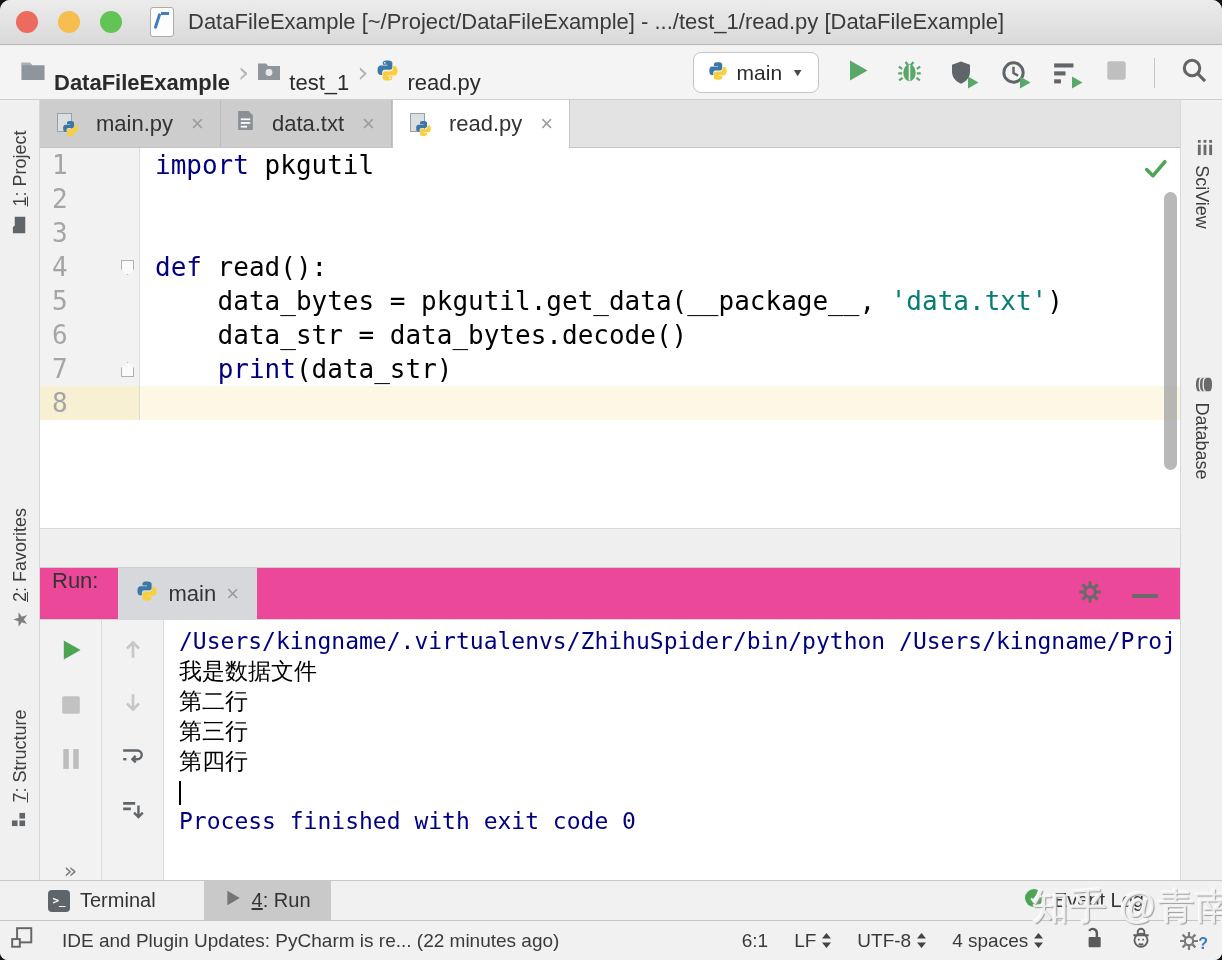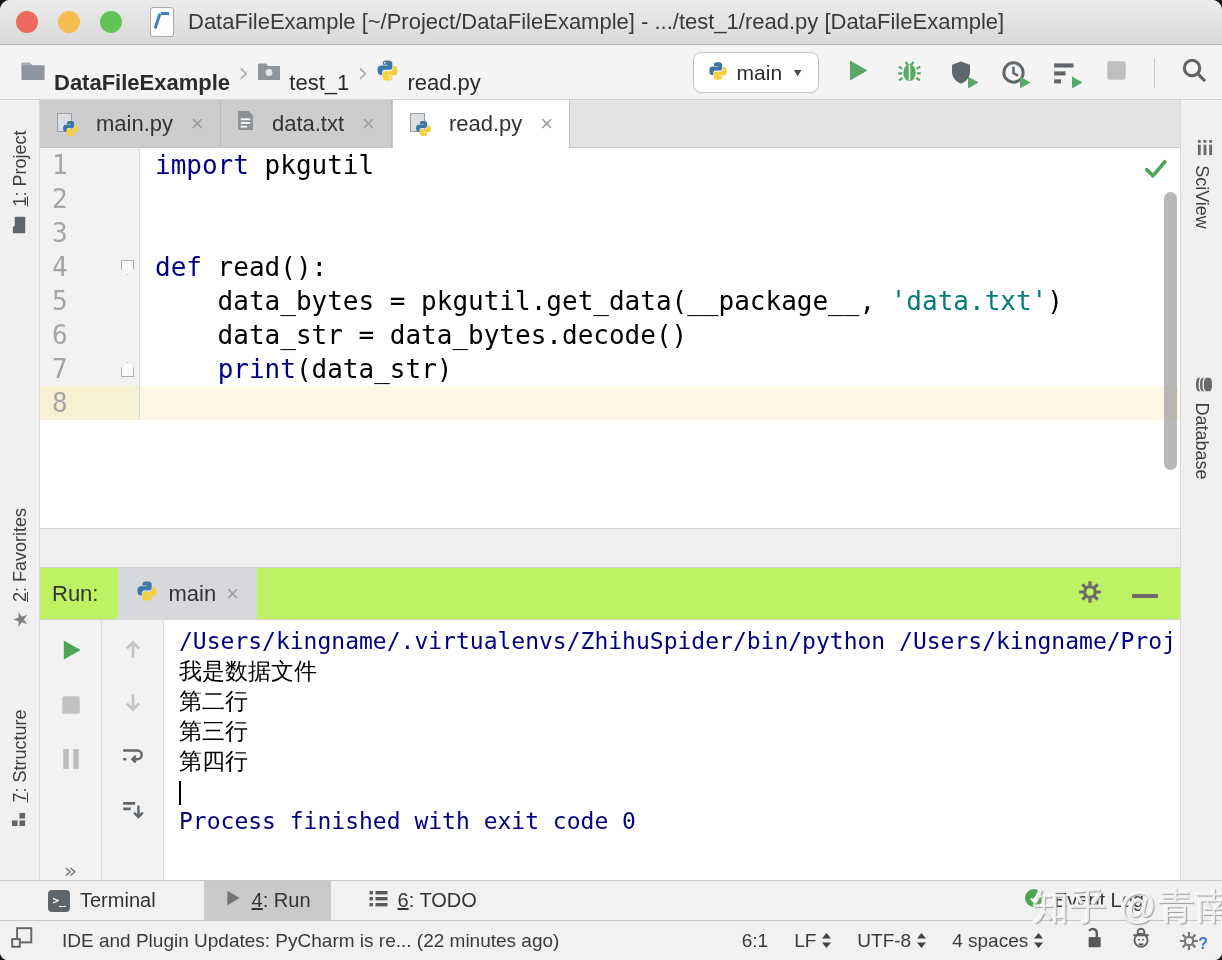--- a/index.html
+++ b/index.html
@@ -90,8 +90,8 @@
 
   
   .runpanel { position:absolute; left:0; top:468px; width:1140px; height:312px; }
-  .run-header { height:52px; background:#bef264; border-bottom:1px solid #D5D5D5;
-                display:flex; align-items:center; }
+  .run-header { height:52px; background:#ec4899; border-bottom:1px solid #D5D5D5;
+                display:flex; }
   .run-label { font-size:22px; color:#333; margin-left:12px; }
   .run-tab { display:flex; align-items:center; gap:10px; background:#D6D8DC; height:52px;
              padding:0 18px; margin-left:20px; font-size:22px; color:#333; }

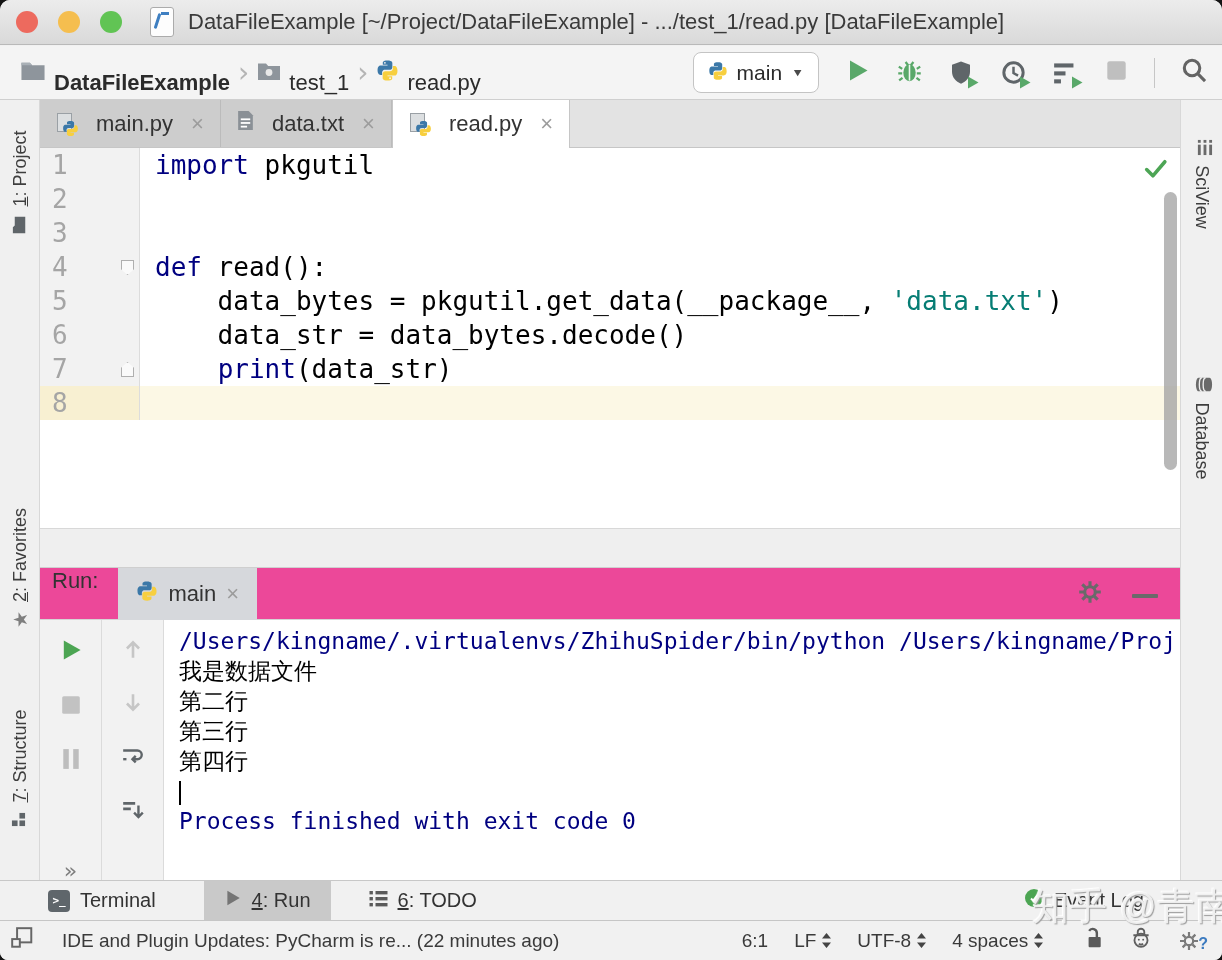--- a/index.html
+++ b/index.html
@@ -489,21 +489,6 @@
       </span>
       <span><span class="mn">4</span><span>: Run</span></span>
     </div>
-    <div class="tw-btn" style="margin-left:18px">
-      <span>
-        <svg width="19" height="19" viewBox="0 0 18 19">
-            <g fill="#5A5A5A">
-              <rect x="0" y="2" width="3.4" height="3.4"></rect>
-              <rect x="6" y="2" width="12" height="3.4"></rect>
-              <rect x="0" y="8" width="3.4" height="3.4"></rect>
-              <rect x="6" y="8" width="12" height="3.4"></rect>
-              <rect x="0" y="14" width="3.4" height="3.4"></rect>
-              <rect x="6" y="14" width="12" height="3.4"></rect>
-            </g>
-          </svg>
-      </span>
-      <span><span class="mn">6</span><span>: TODO</span></span>
-    </div>
     <div class="tw-btn evlog">
       <span>
         <svg width="20" height="20" viewBox="0 0 20 20">

